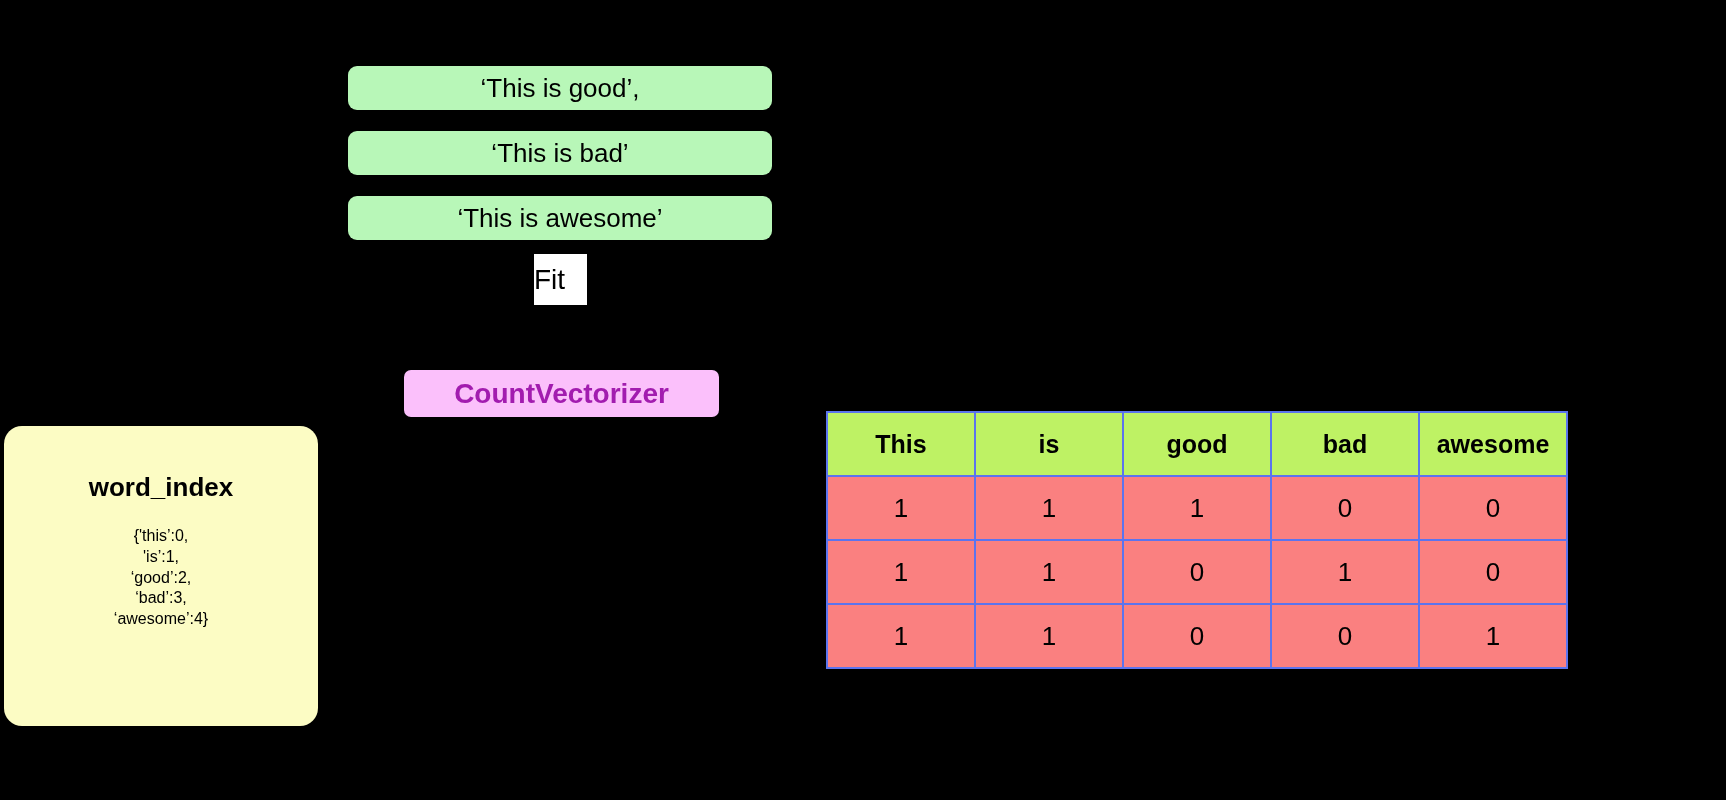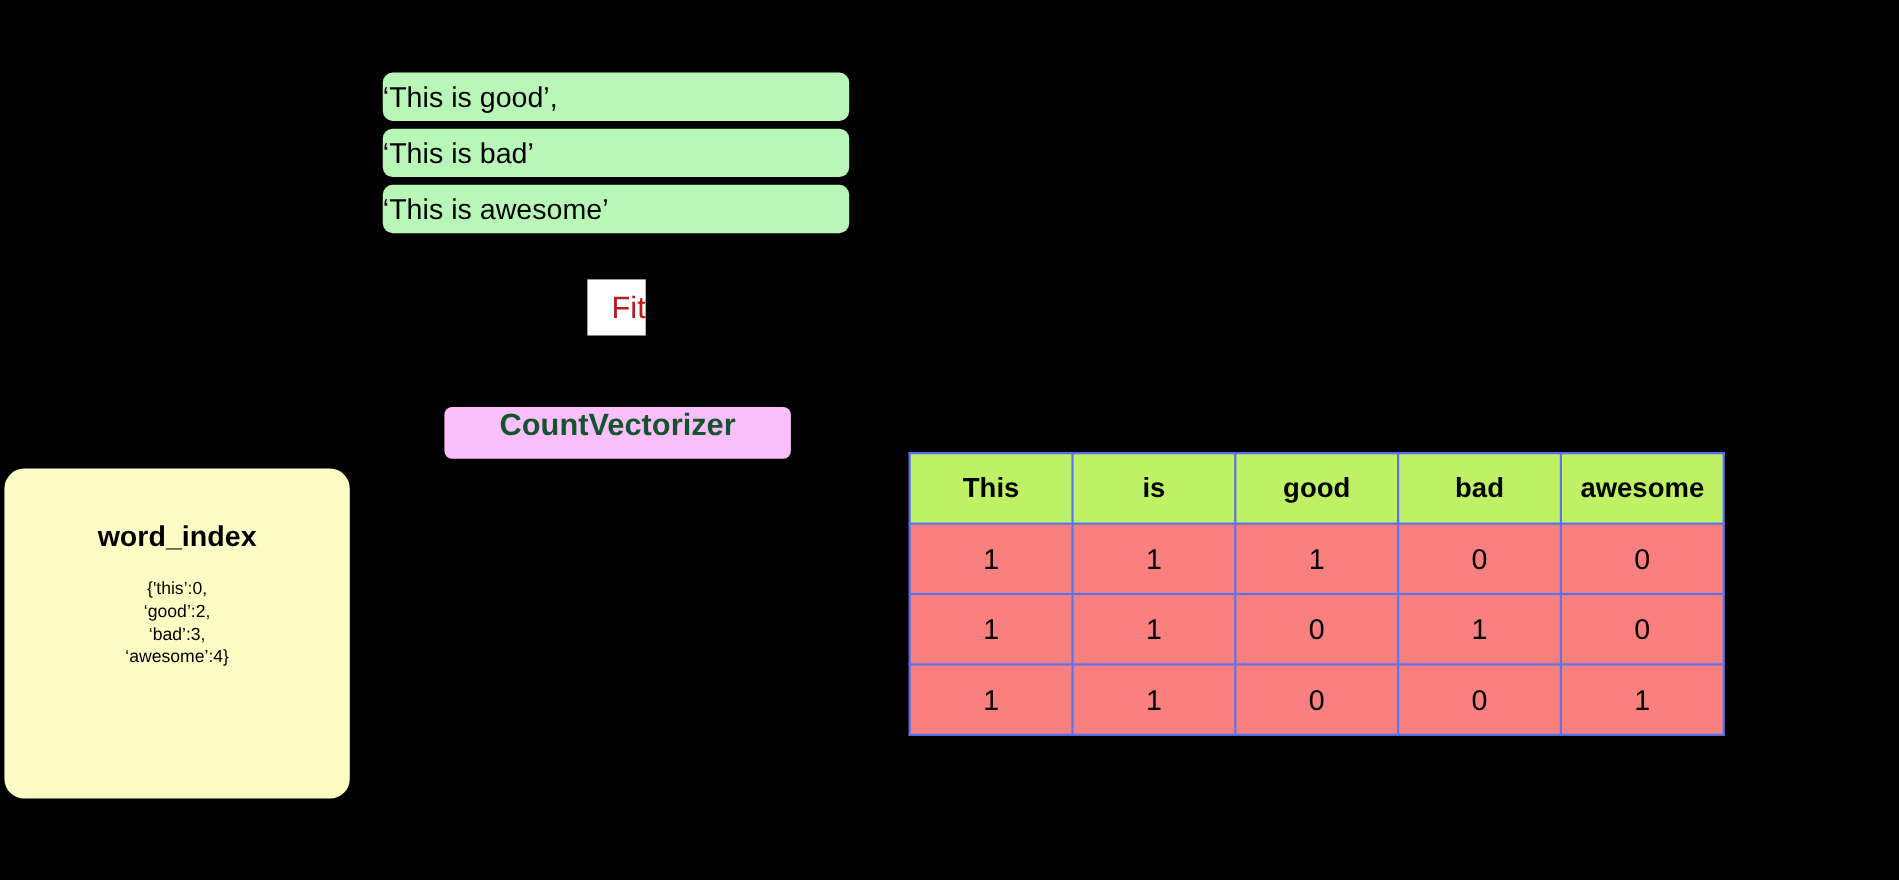--- a/index.html
+++ b/index.html
@@ -25,11 +25,12 @@
   }
   .sentence-box {
     height: 44px;
-    margin-bottom: 7px;
+    margin-bottom: 21px;
     background: #b8f7b8;
     border-radius: 9px;
     display: flex;
     align-items: center;
+    justify-content: center;
     font-size: 26px;
     line-height: 1;
     color: #000;

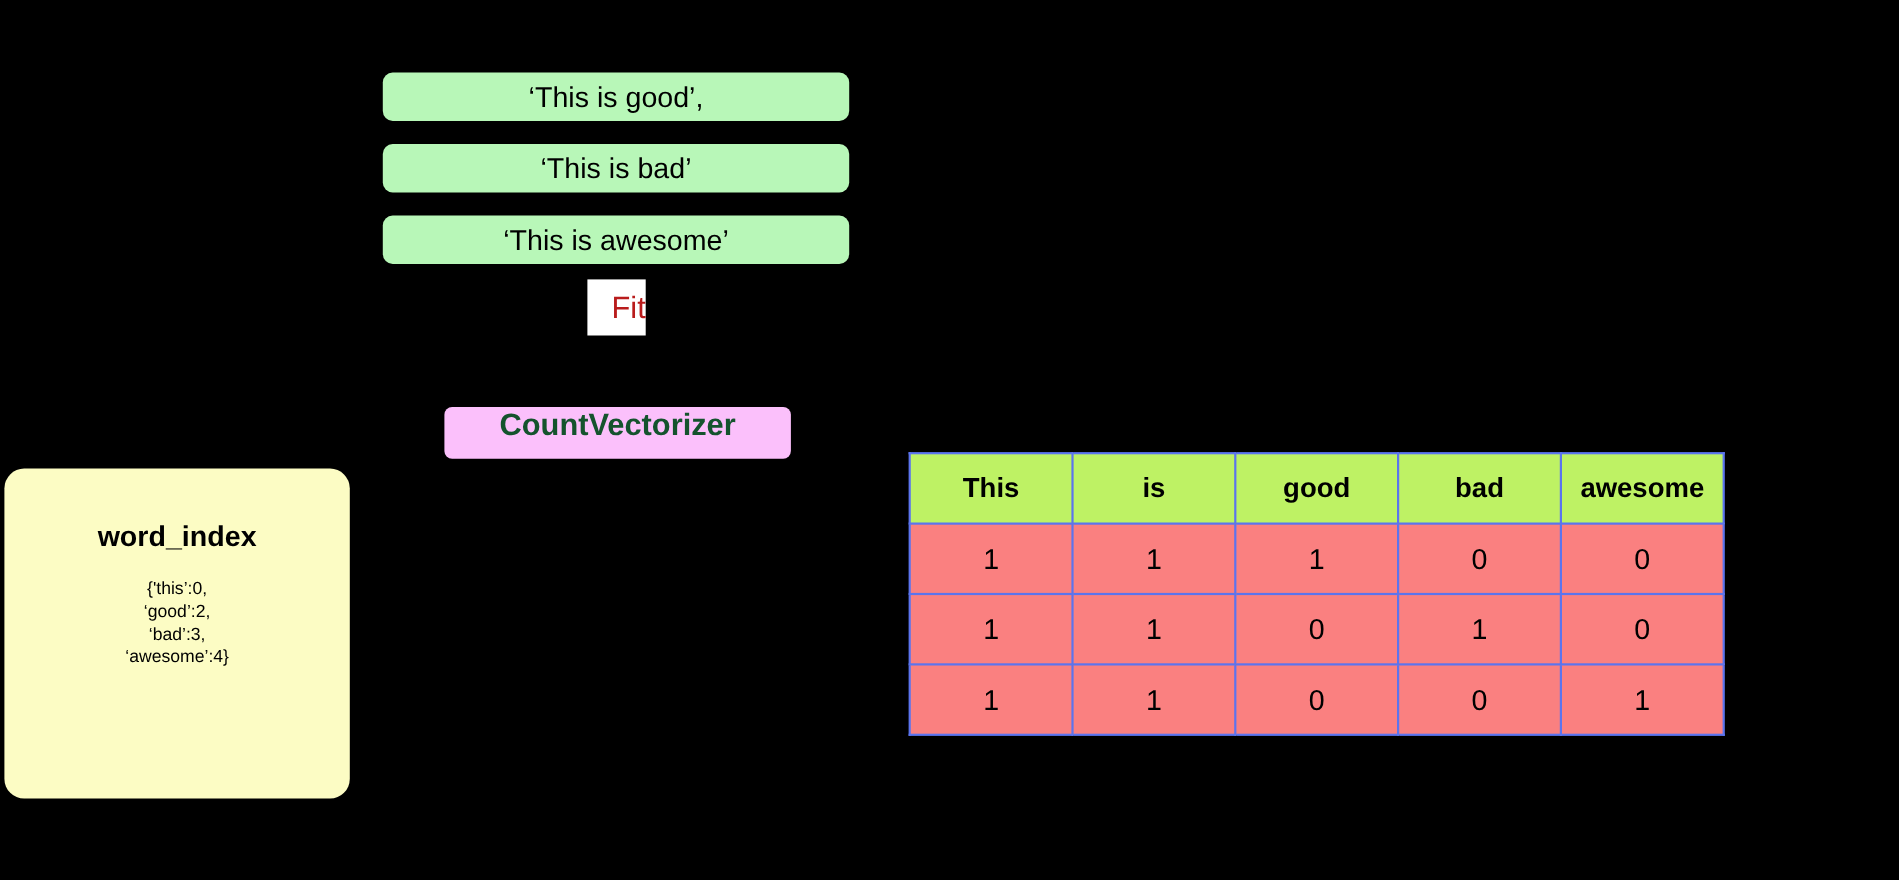--- a/index.html
+++ b/index.html
@@ -46,9 +46,9 @@
     background: #ffffff;
     display: flex;
     align-items: center;
-    justify-content: flex-end;
+    justify-content: flex-start;
     font-size: 28px;
-    color: #b91c1c;
+    color: #000000;
   }
 
   

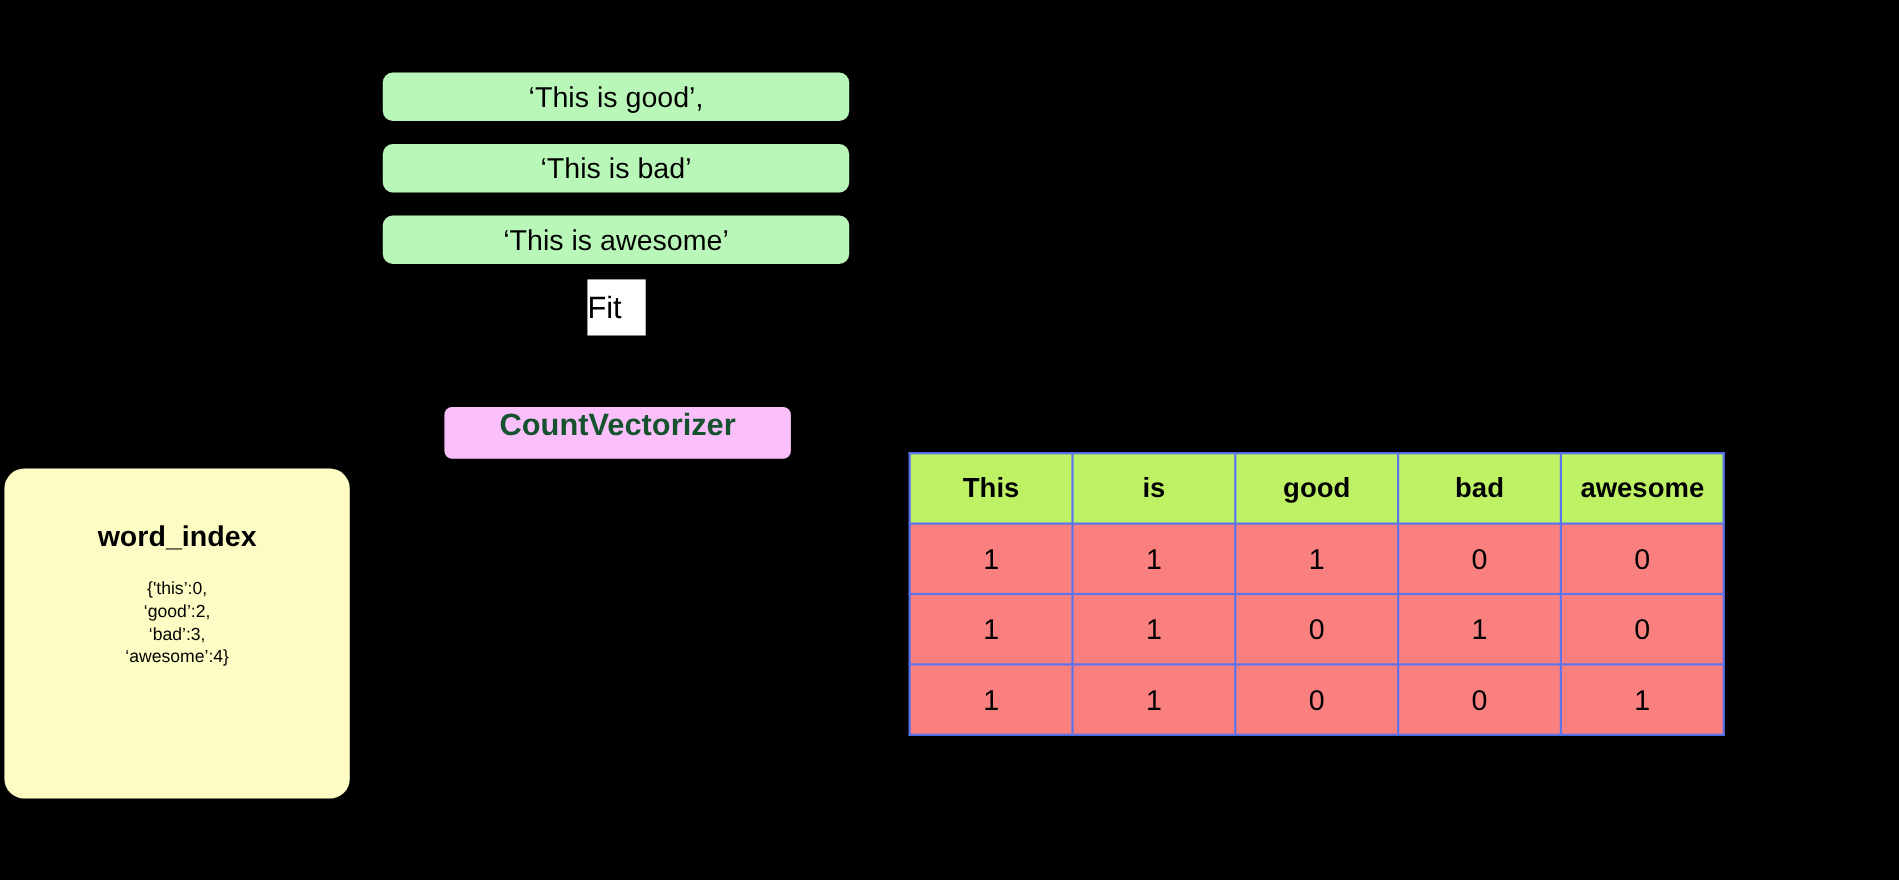--- a/index.html
+++ b/index.html
@@ -61,11 +61,11 @@
     background: #fbc0fb;
     border-radius: 7px;
     display: flex;
-    align-items: flex-start;
+    align-items: center;
     justify-content: center;
     font-size: 28px;
     font-weight: bold;
-    color: #14532d;
+    color: #a21caf;
   }
 
   

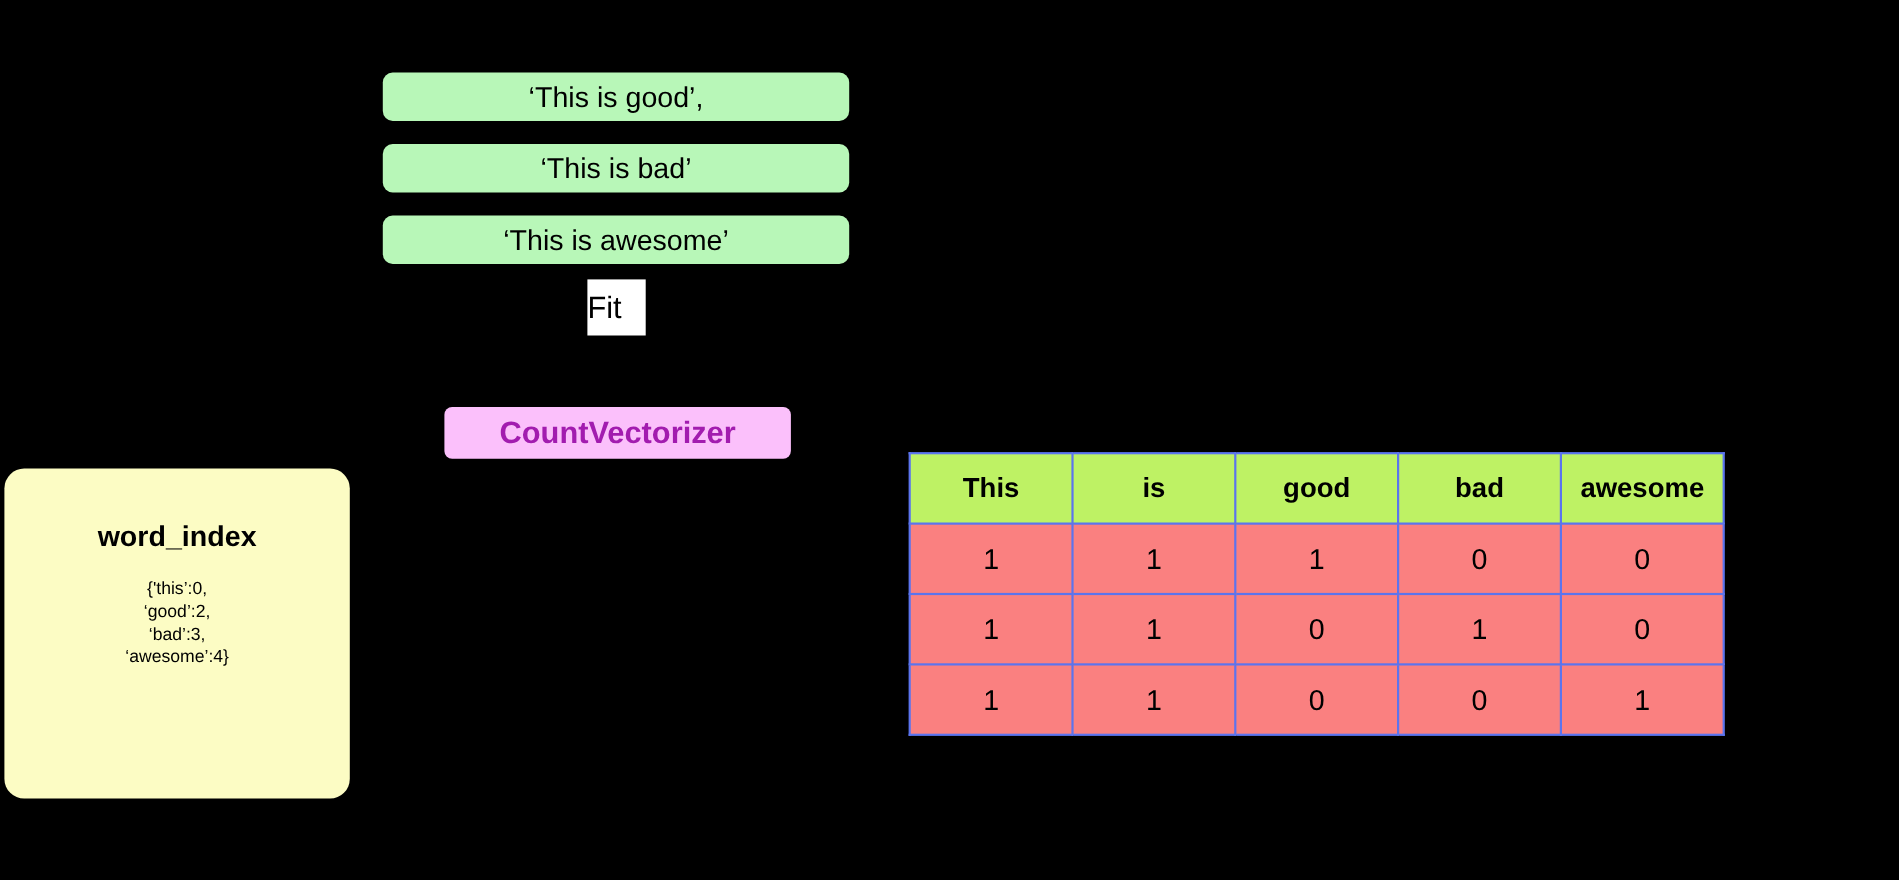--- a/index.html
+++ b/index.html
@@ -154,6 +154,7 @@
   <div id="word-index-title">word_index</div>
   <div id="word-index-dict">
     <div>{'this’:0,</div>
+    <div>'is’:1,</div>
     <div>‘good’:2,</div>
     <div>‘bad’:3,</div>
     <div>‘awesome’:4}</div>

